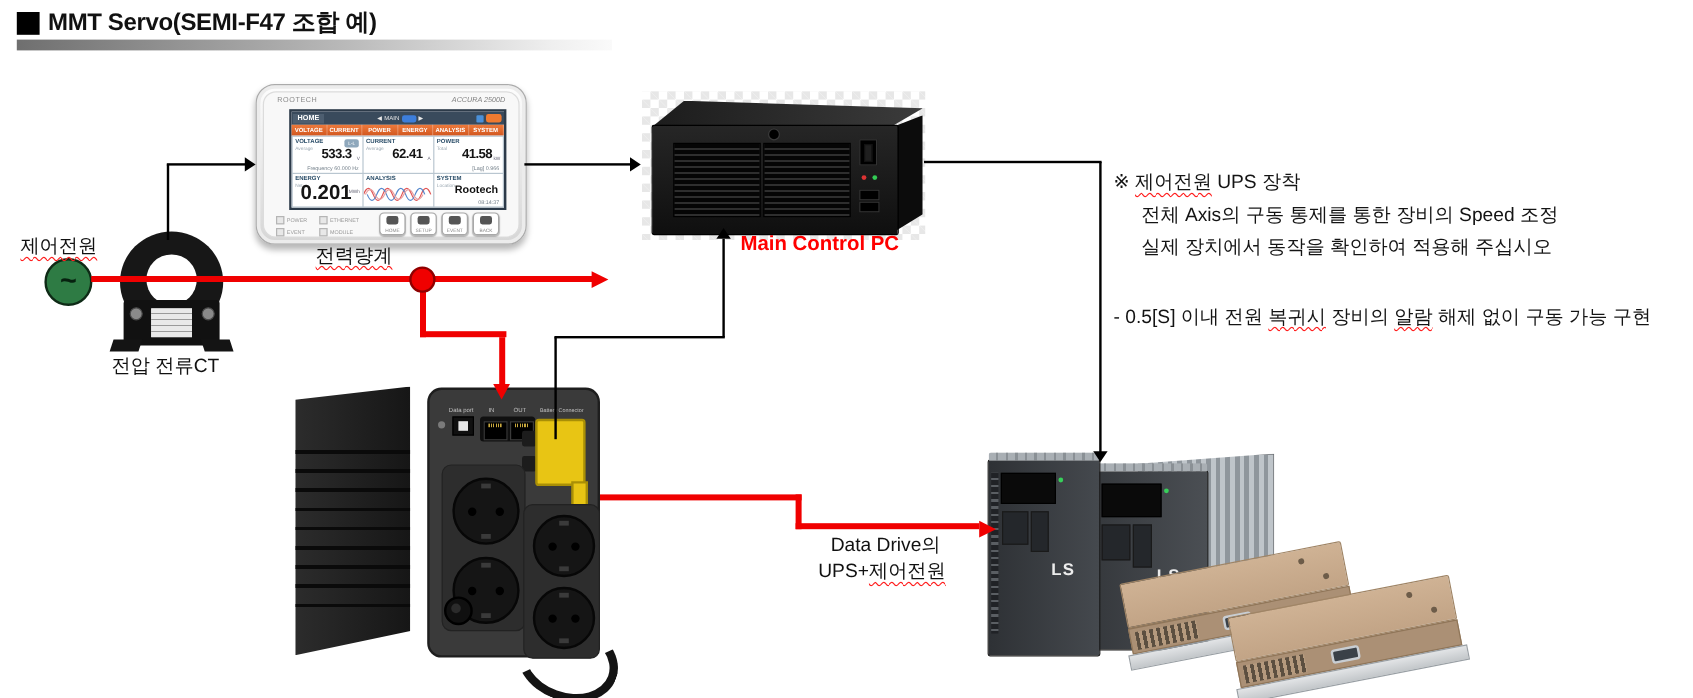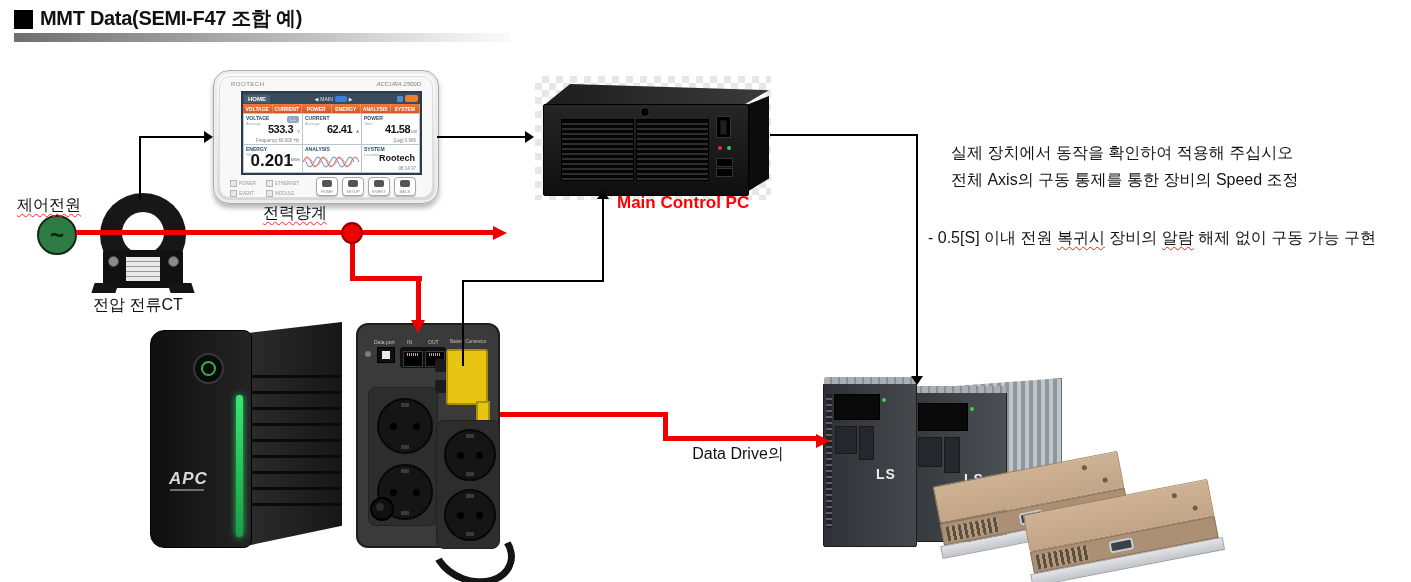--- a/index.html
+++ b/index.html
@@ -208,7 +208,7 @@
 <div id="stage">
 
   <div class="abs" id="title-square"></div>
-  <div class="abs" id="title-text">MMT Data(SEMI-F47 조합 예)</div>
+  <div class="abs" id="title-text">MMT Servo(SEMI-F47 조합 예)</div>
   <div class="abs" id="title-bar"></div>
 
   <div class="abs" id="pc-checker"></div>

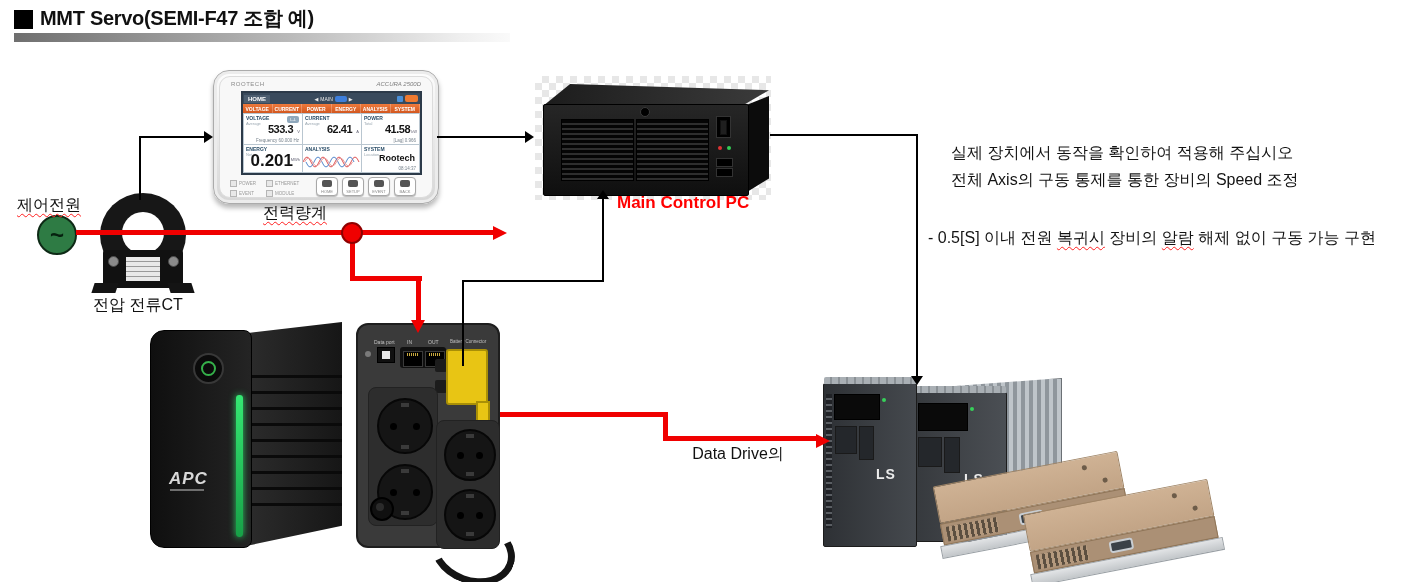--- a/index.html
+++ b/index.html
@@ -352,6 +352,7 @@
   <div class="abs" id="lbl-pc">Main Control PC</div>
 
   <div class="abs" id="annotation-block">
+      <div class="ann-line"><span>※ </span><span class="wavy">제어전원</span><span> UPS 장착</span></div>
       <div class="ann-line indent"><span>실제 장치에서 동작을 확인하여 적용해 주십시오</span></div>
       <div class="ann-line indent"><span>전체 Axis의 구동 통제를 통한 장비의 Speed 조정</span></div>
       <div class="ann-line spacer"></div>

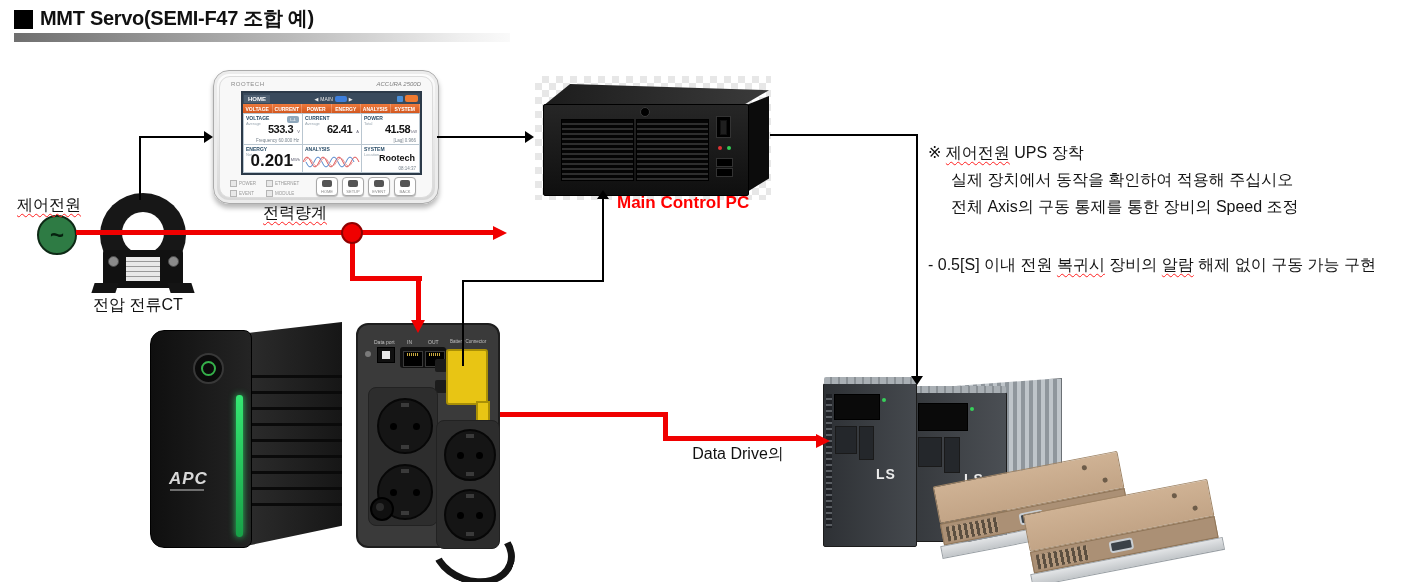--- a/index.html
+++ b/index.html
@@ -353,8 +353,8 @@
 
   <div class="abs" id="annotation-block">
       <div class="ann-line"><span>※ </span><span class="wavy">제어전원</span><span> UPS 장착</span></div>
+      <div class="ann-line indent"><span>전체 Axis의 구동 통제를 통한 장비의 Speed 조정</span></div>
       <div class="ann-line indent"><span>실제 장치에서 동작을 확인하여 적용해 주십시오</span></div>
-      <div class="ann-line indent"><span>전체 Axis의 구동 통제를 통한 장비의 Speed 조정</span></div>
       <div class="ann-line spacer"></div>
       <div class="ann-line"><span>- 0.5[S] 이내 전원 </span><span class="wavy">복귀시</span><span> 장비의 </span><span class="wavy">알람</span><span> 해제 없이 구동 가능 구현</span></div>
     </div>

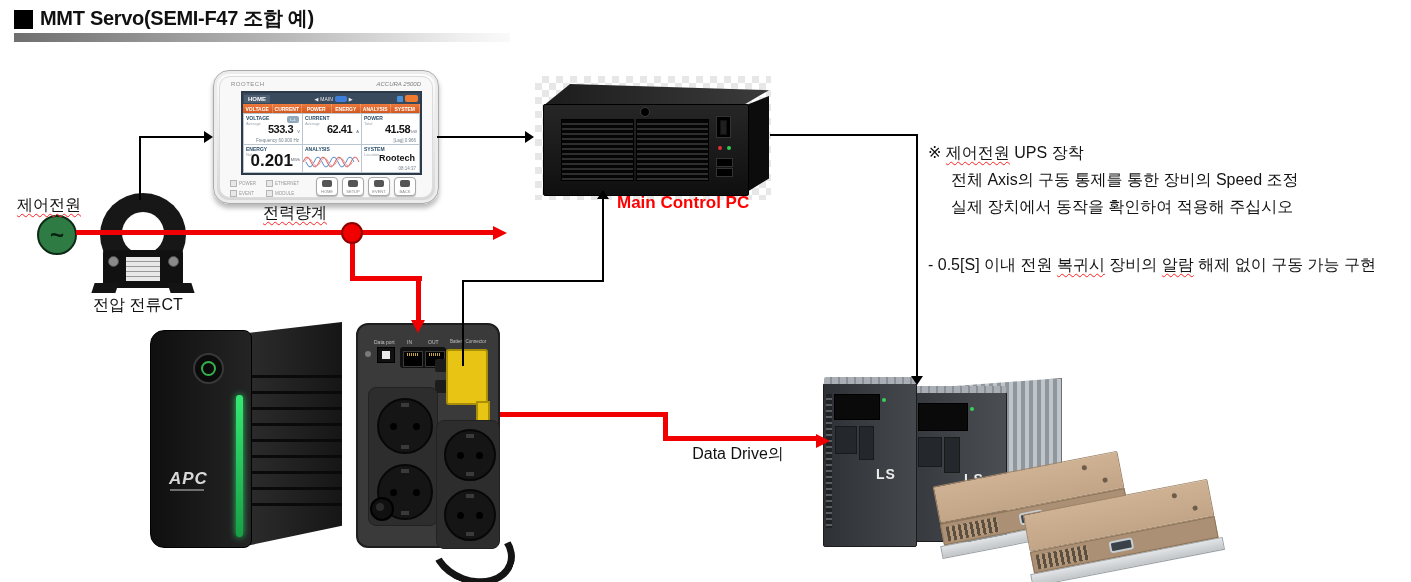--- a/index.html
+++ b/index.html
@@ -362,14 +362,6 @@
   <div class="abs" id="ups-side">
       <i></i>
     </div>
-  <div class="abs" id="ups-front">
-    <div id="ups-pwr">
-        <i></i>
-      </div>
-    <div id="ups-strip"></div>
-    <div id="ups-logo">APC</div>
-    <div id="ups-logo-sub"></div>
-  </div>
   <div class="abs" id="ups-cord"></div>
   <div class="abs" id="ups-cord-boot"></div>
   <div class="abs" id="ups-rear">

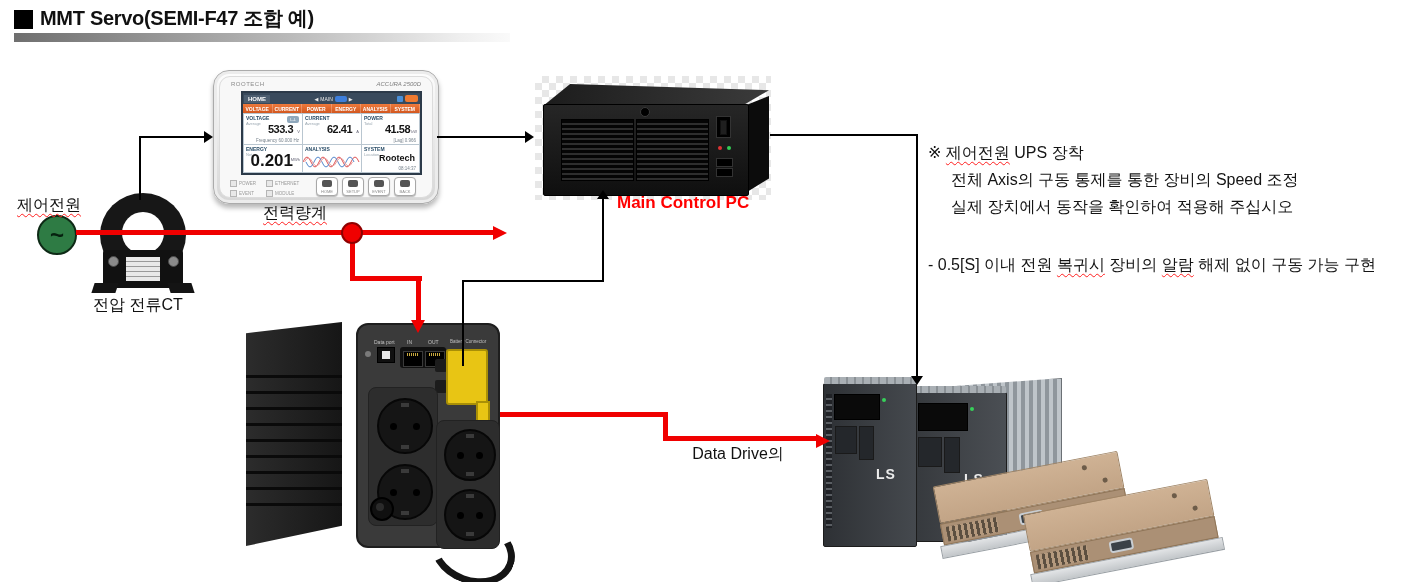--- a/index.html
+++ b/index.html
@@ -460,6 +460,7 @@
   </div>
 
   <div class="abs" id="lbl-servo1">Data Drive의</div>
+  <div class="abs" id="lbl-servo2"><span>UPS+</span><span class="wavy">제어전원</span></div>
 
   <div class="abs blk" style="left:139px;top:137px;width:2px;height:63px;"></div>
   <div class="abs blk" style="left:139px;top:136px;width:66px;height:2px;"></div>

